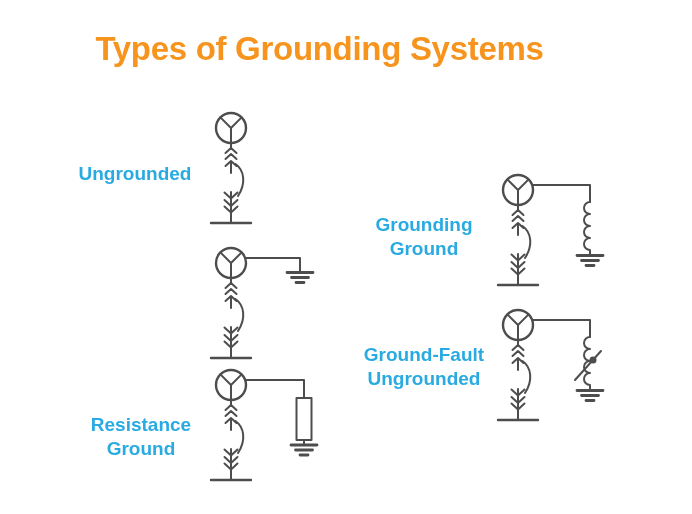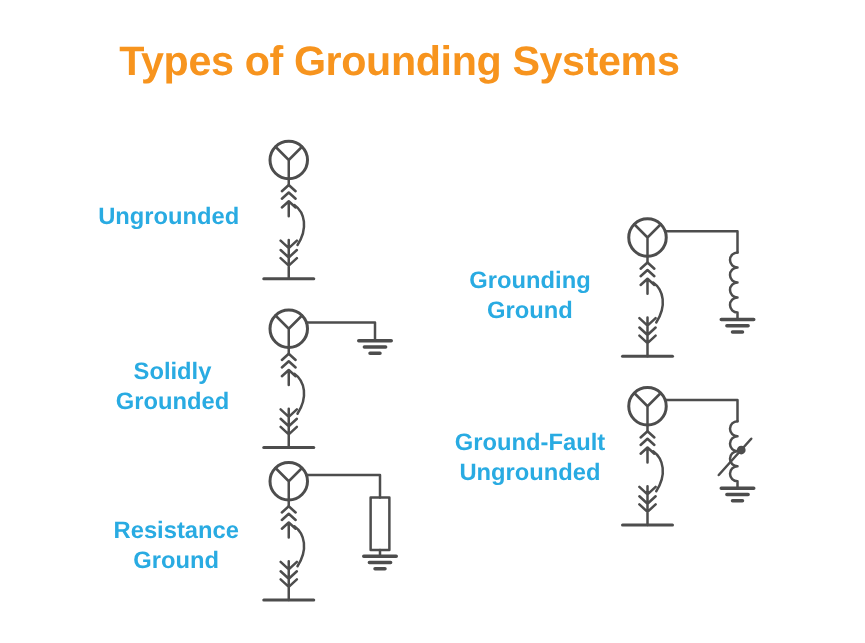--- a/index.html
+++ b/index.html
@@ -36,8 +36,6 @@
   <h1 class="title">Types of Grounding Systems</h1>
 
   <div class="label lbl-0">Ungrounded</div>
-  <div class="label lbl-1">Solidly
-Grounded</div>
   <div class="label lbl-2">Resistance
 Ground</div>
   <div class="label lbl-3">Grounding

